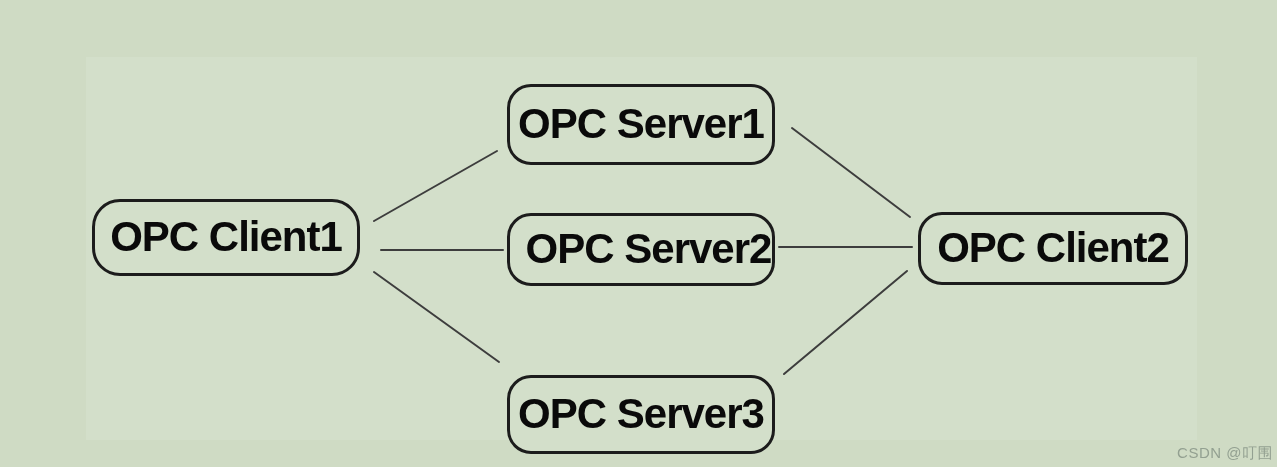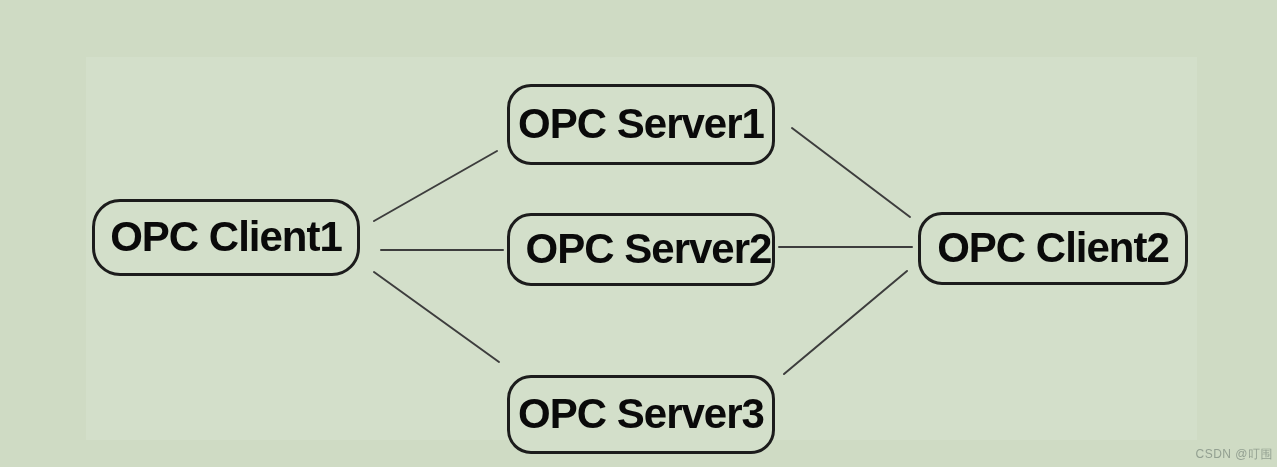--- a/index.html
+++ b/index.html
@@ -53,7 +53,7 @@
     position: absolute;
     right: 4px;
     bottom: 4px;
-    font-size: 12px;
+    font-size: 15px;
     color: #93a091;
     letter-spacing: 0.5px;
   }

